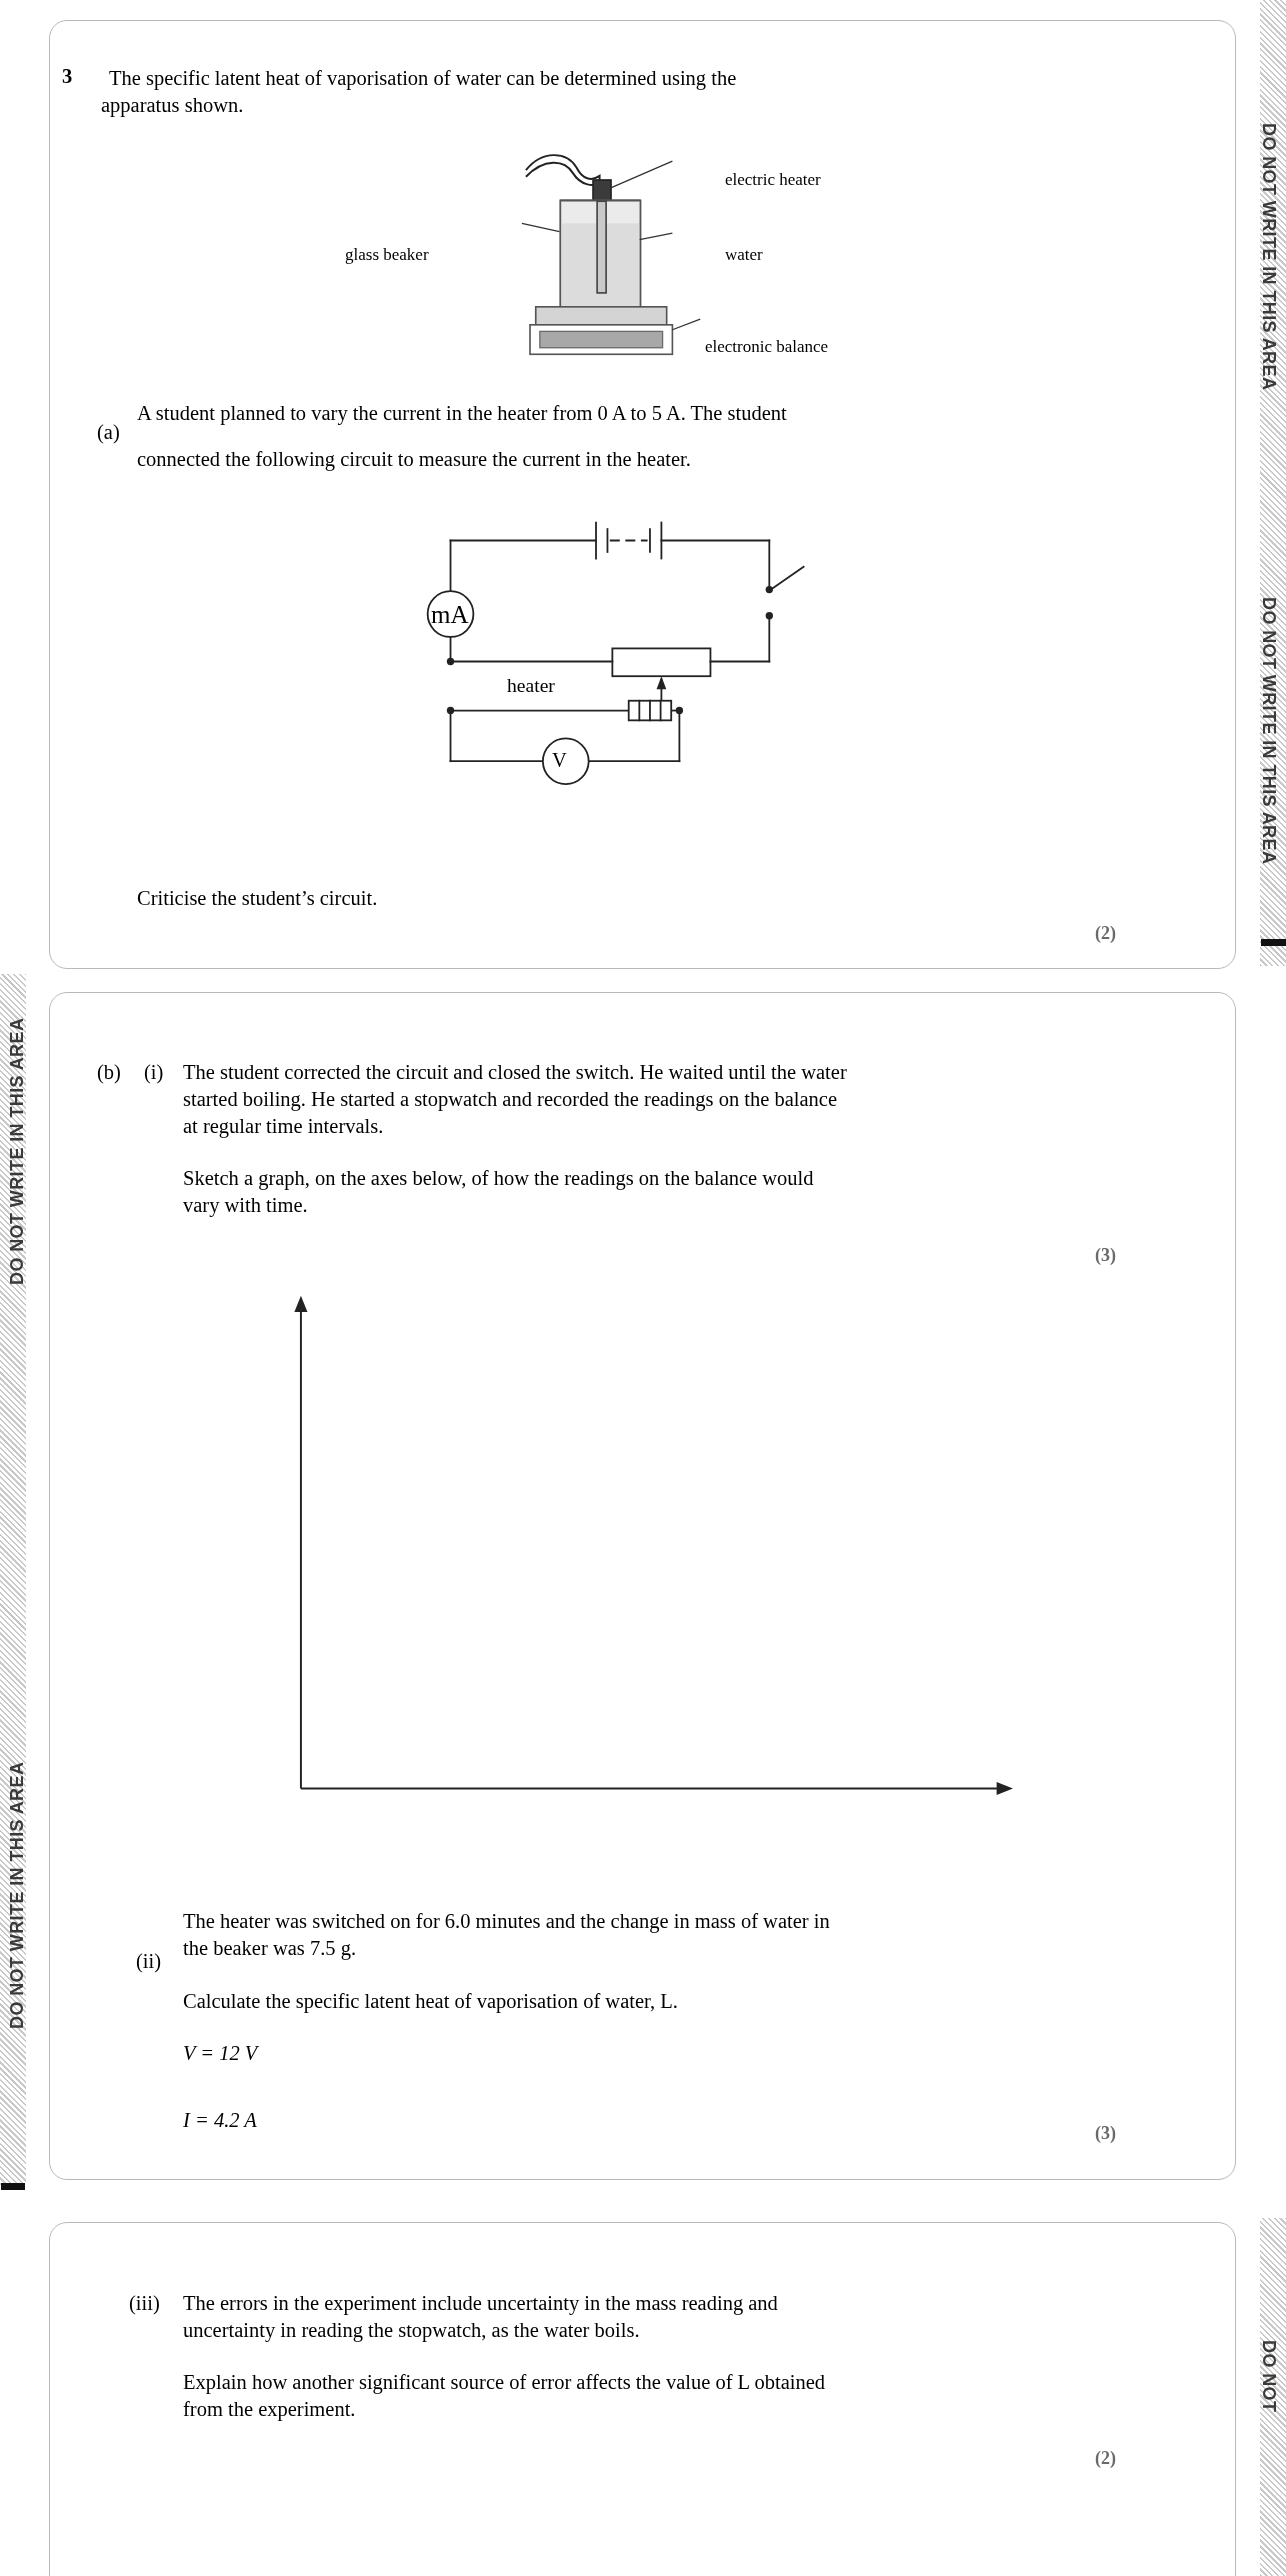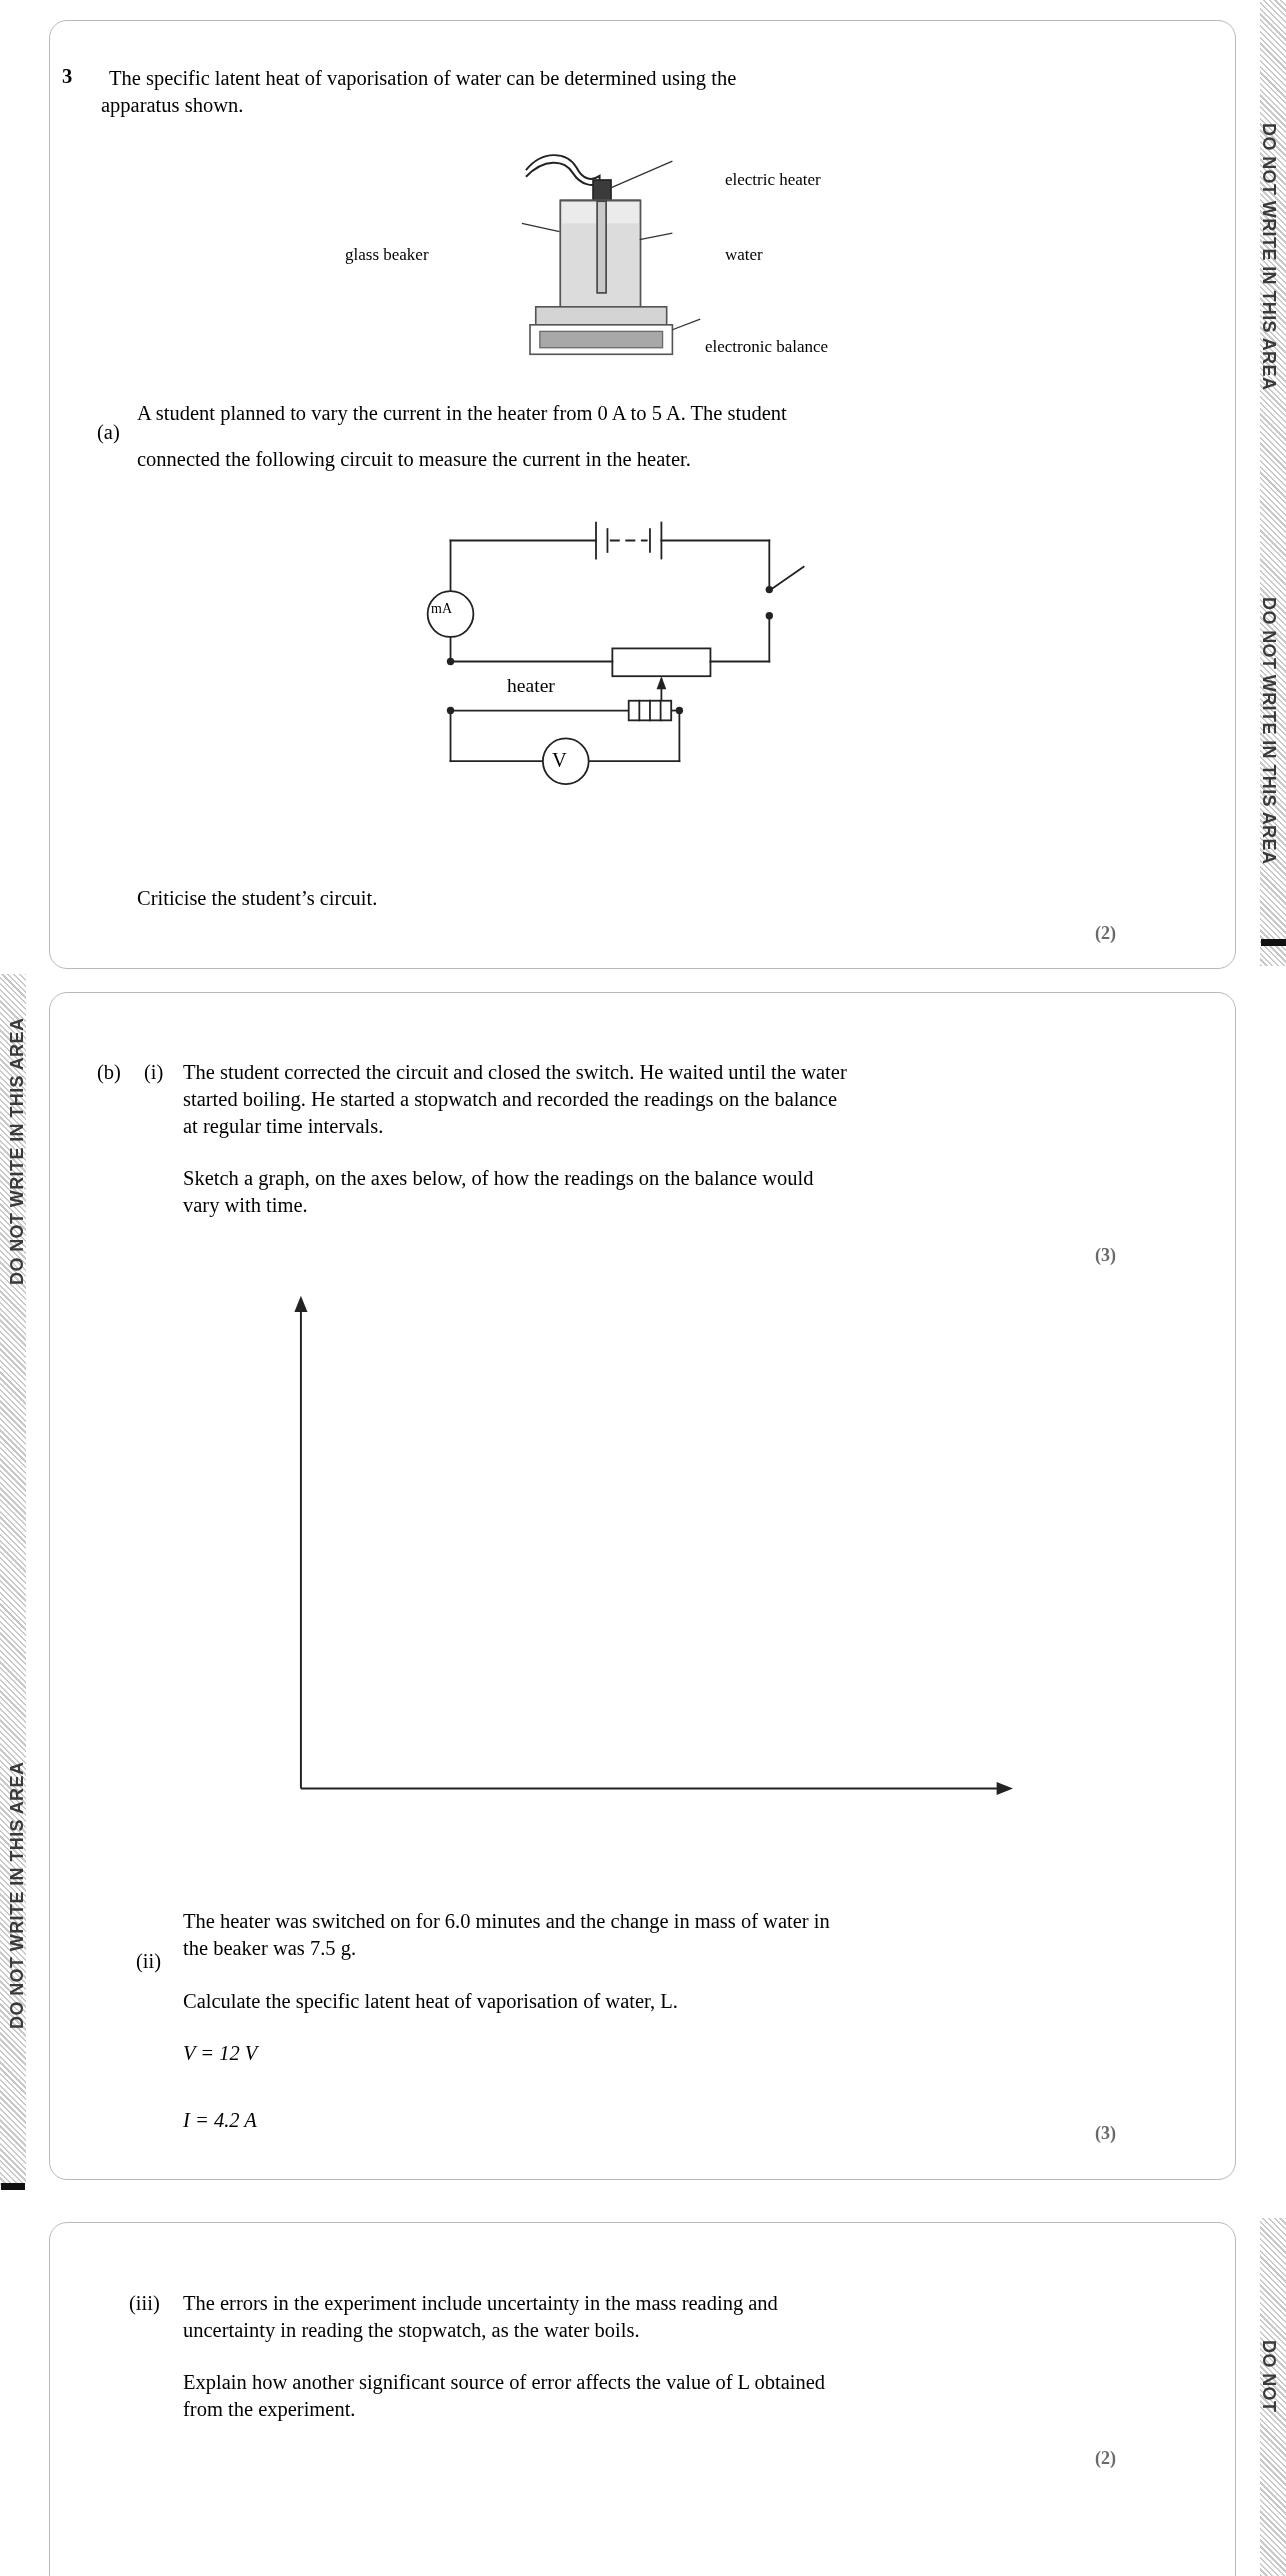--- a/index.html
+++ b/index.html
@@ -199,7 +199,7 @@
   <circle cx="450" cy="122" r="4.5" fill="#222"></circle>
 </svg>
 
-<div class="lbl" style="left:431px; top:601px; font-size:14px;">mA</div>
+<div class="lbl" style="left:431px; top:601px; font-size:25px;">mA</div>
 <div class="lbl" style="left:552px; top:749px; font-size:20.5px;">V</div>
 <div class="lbl" style="left:507px; top:675px; font-size:19.6px;">heater</div>
 

